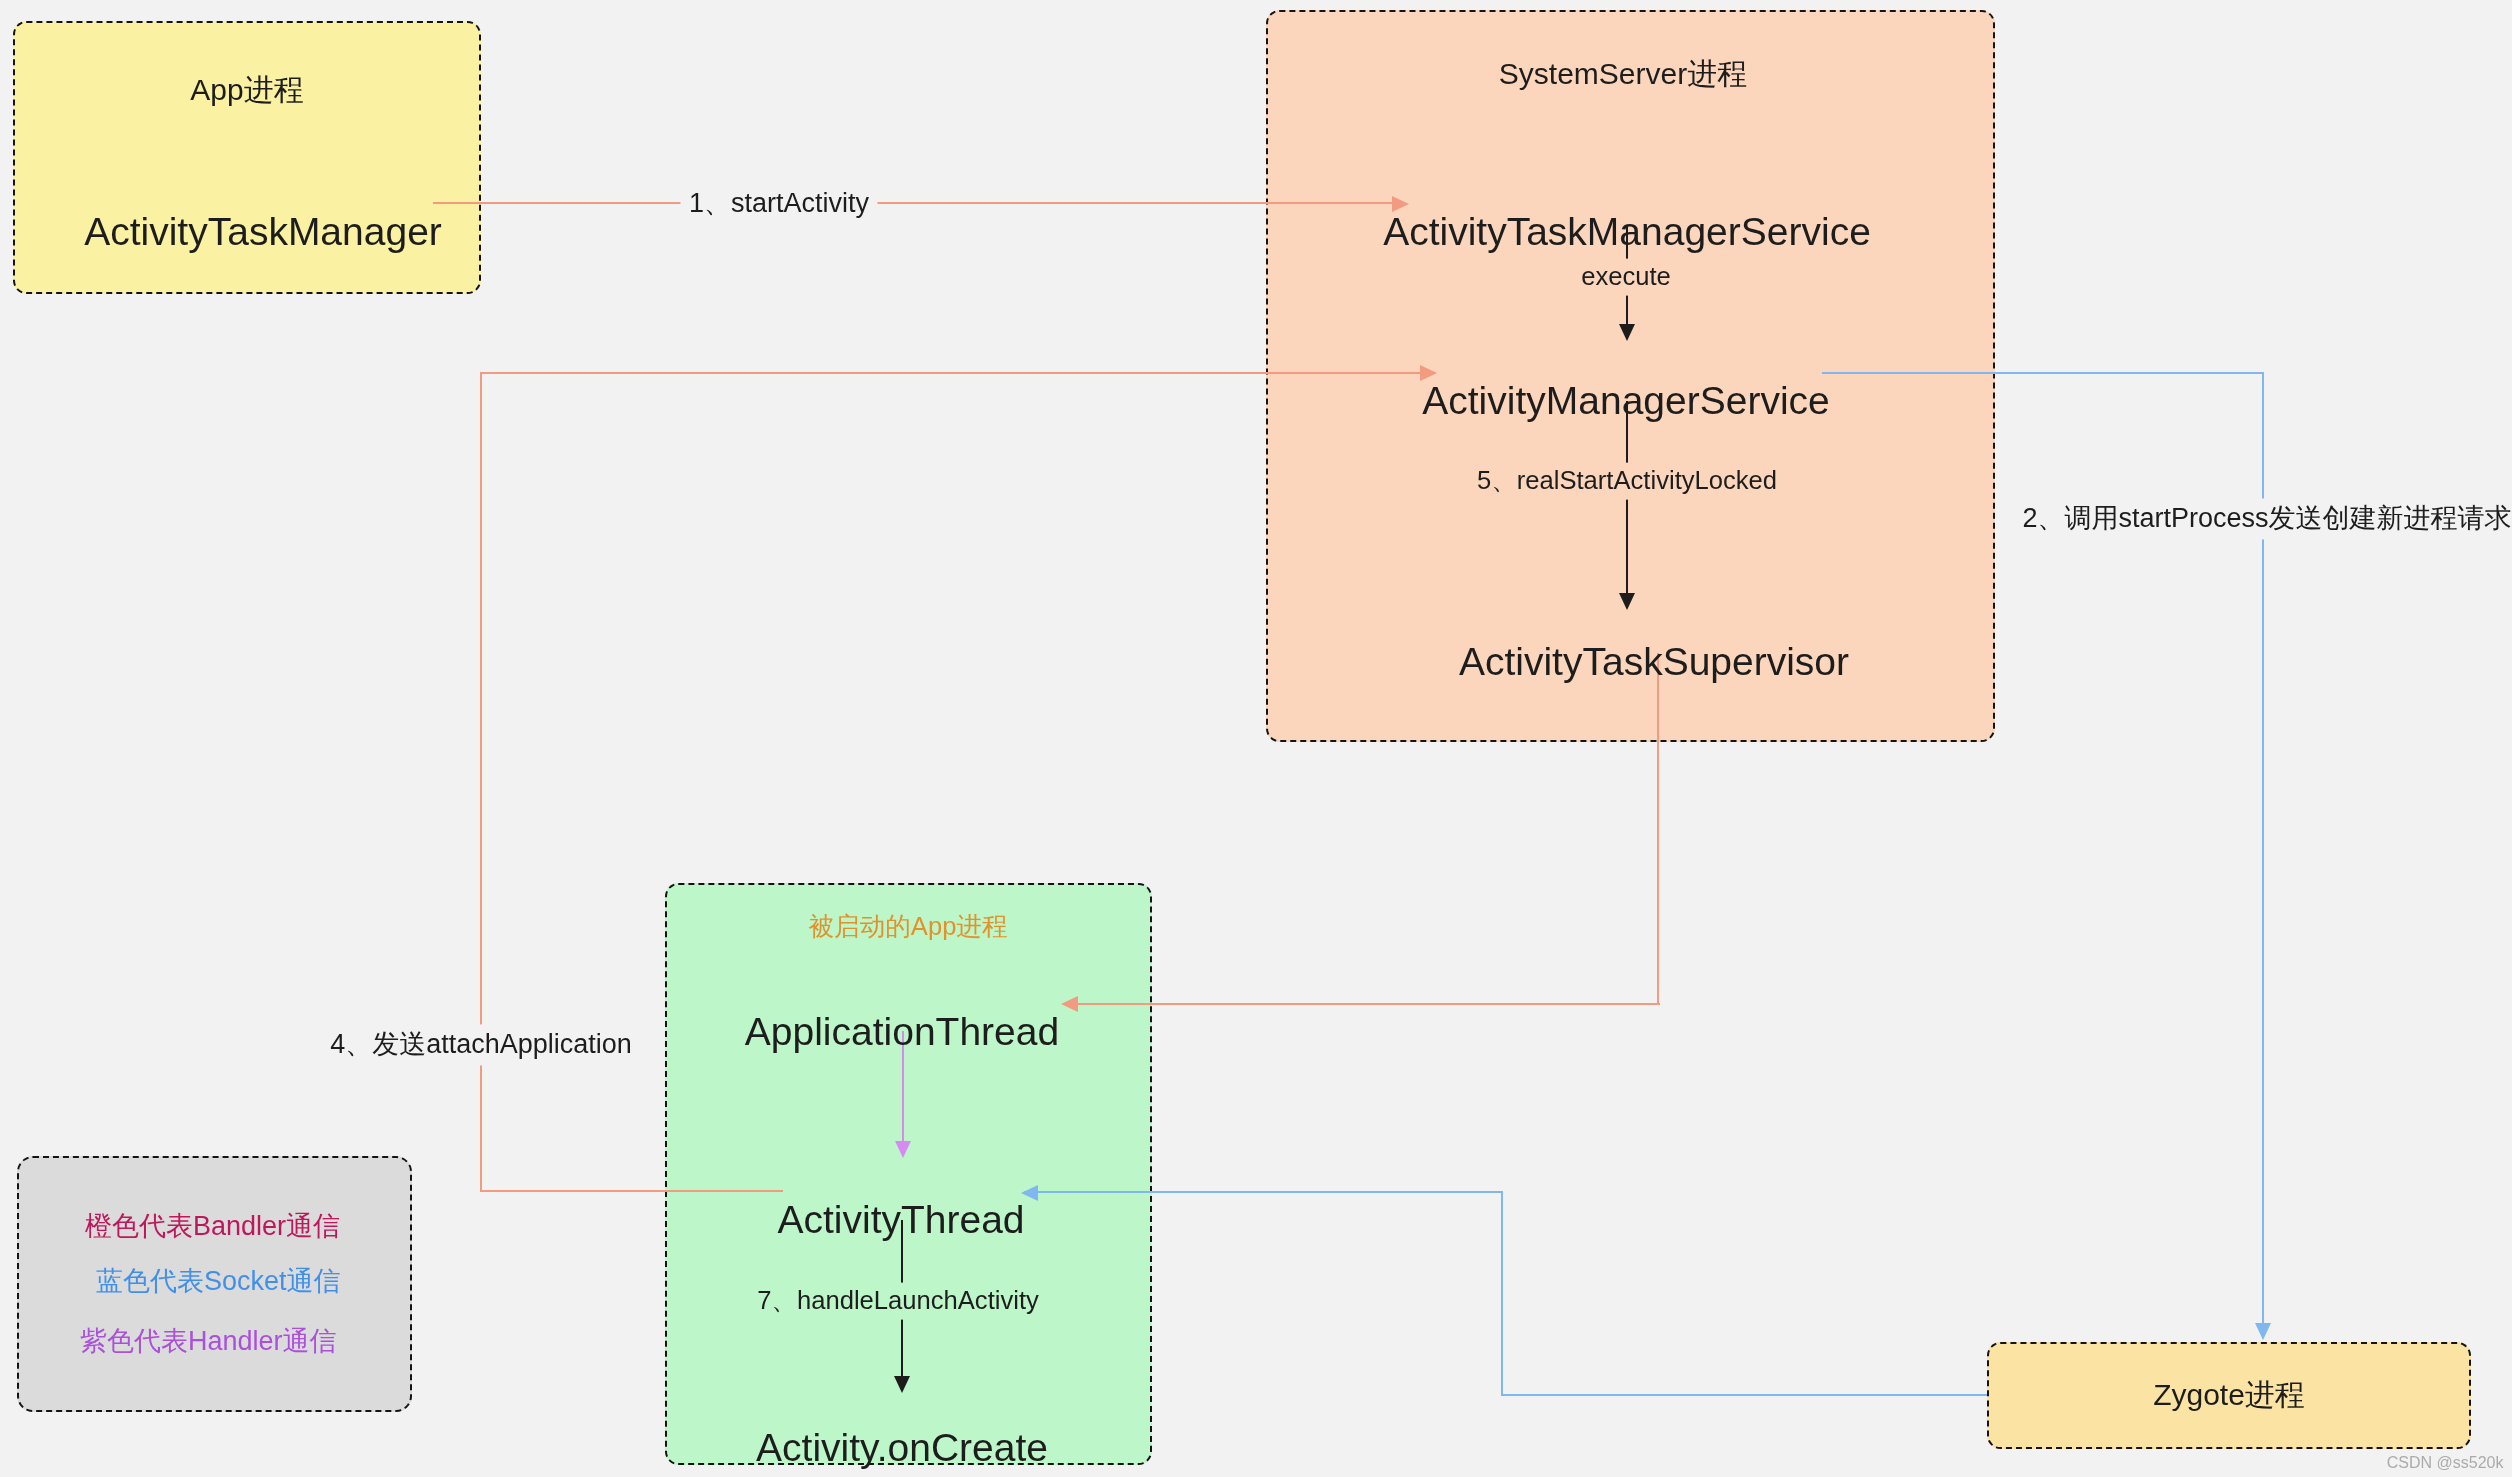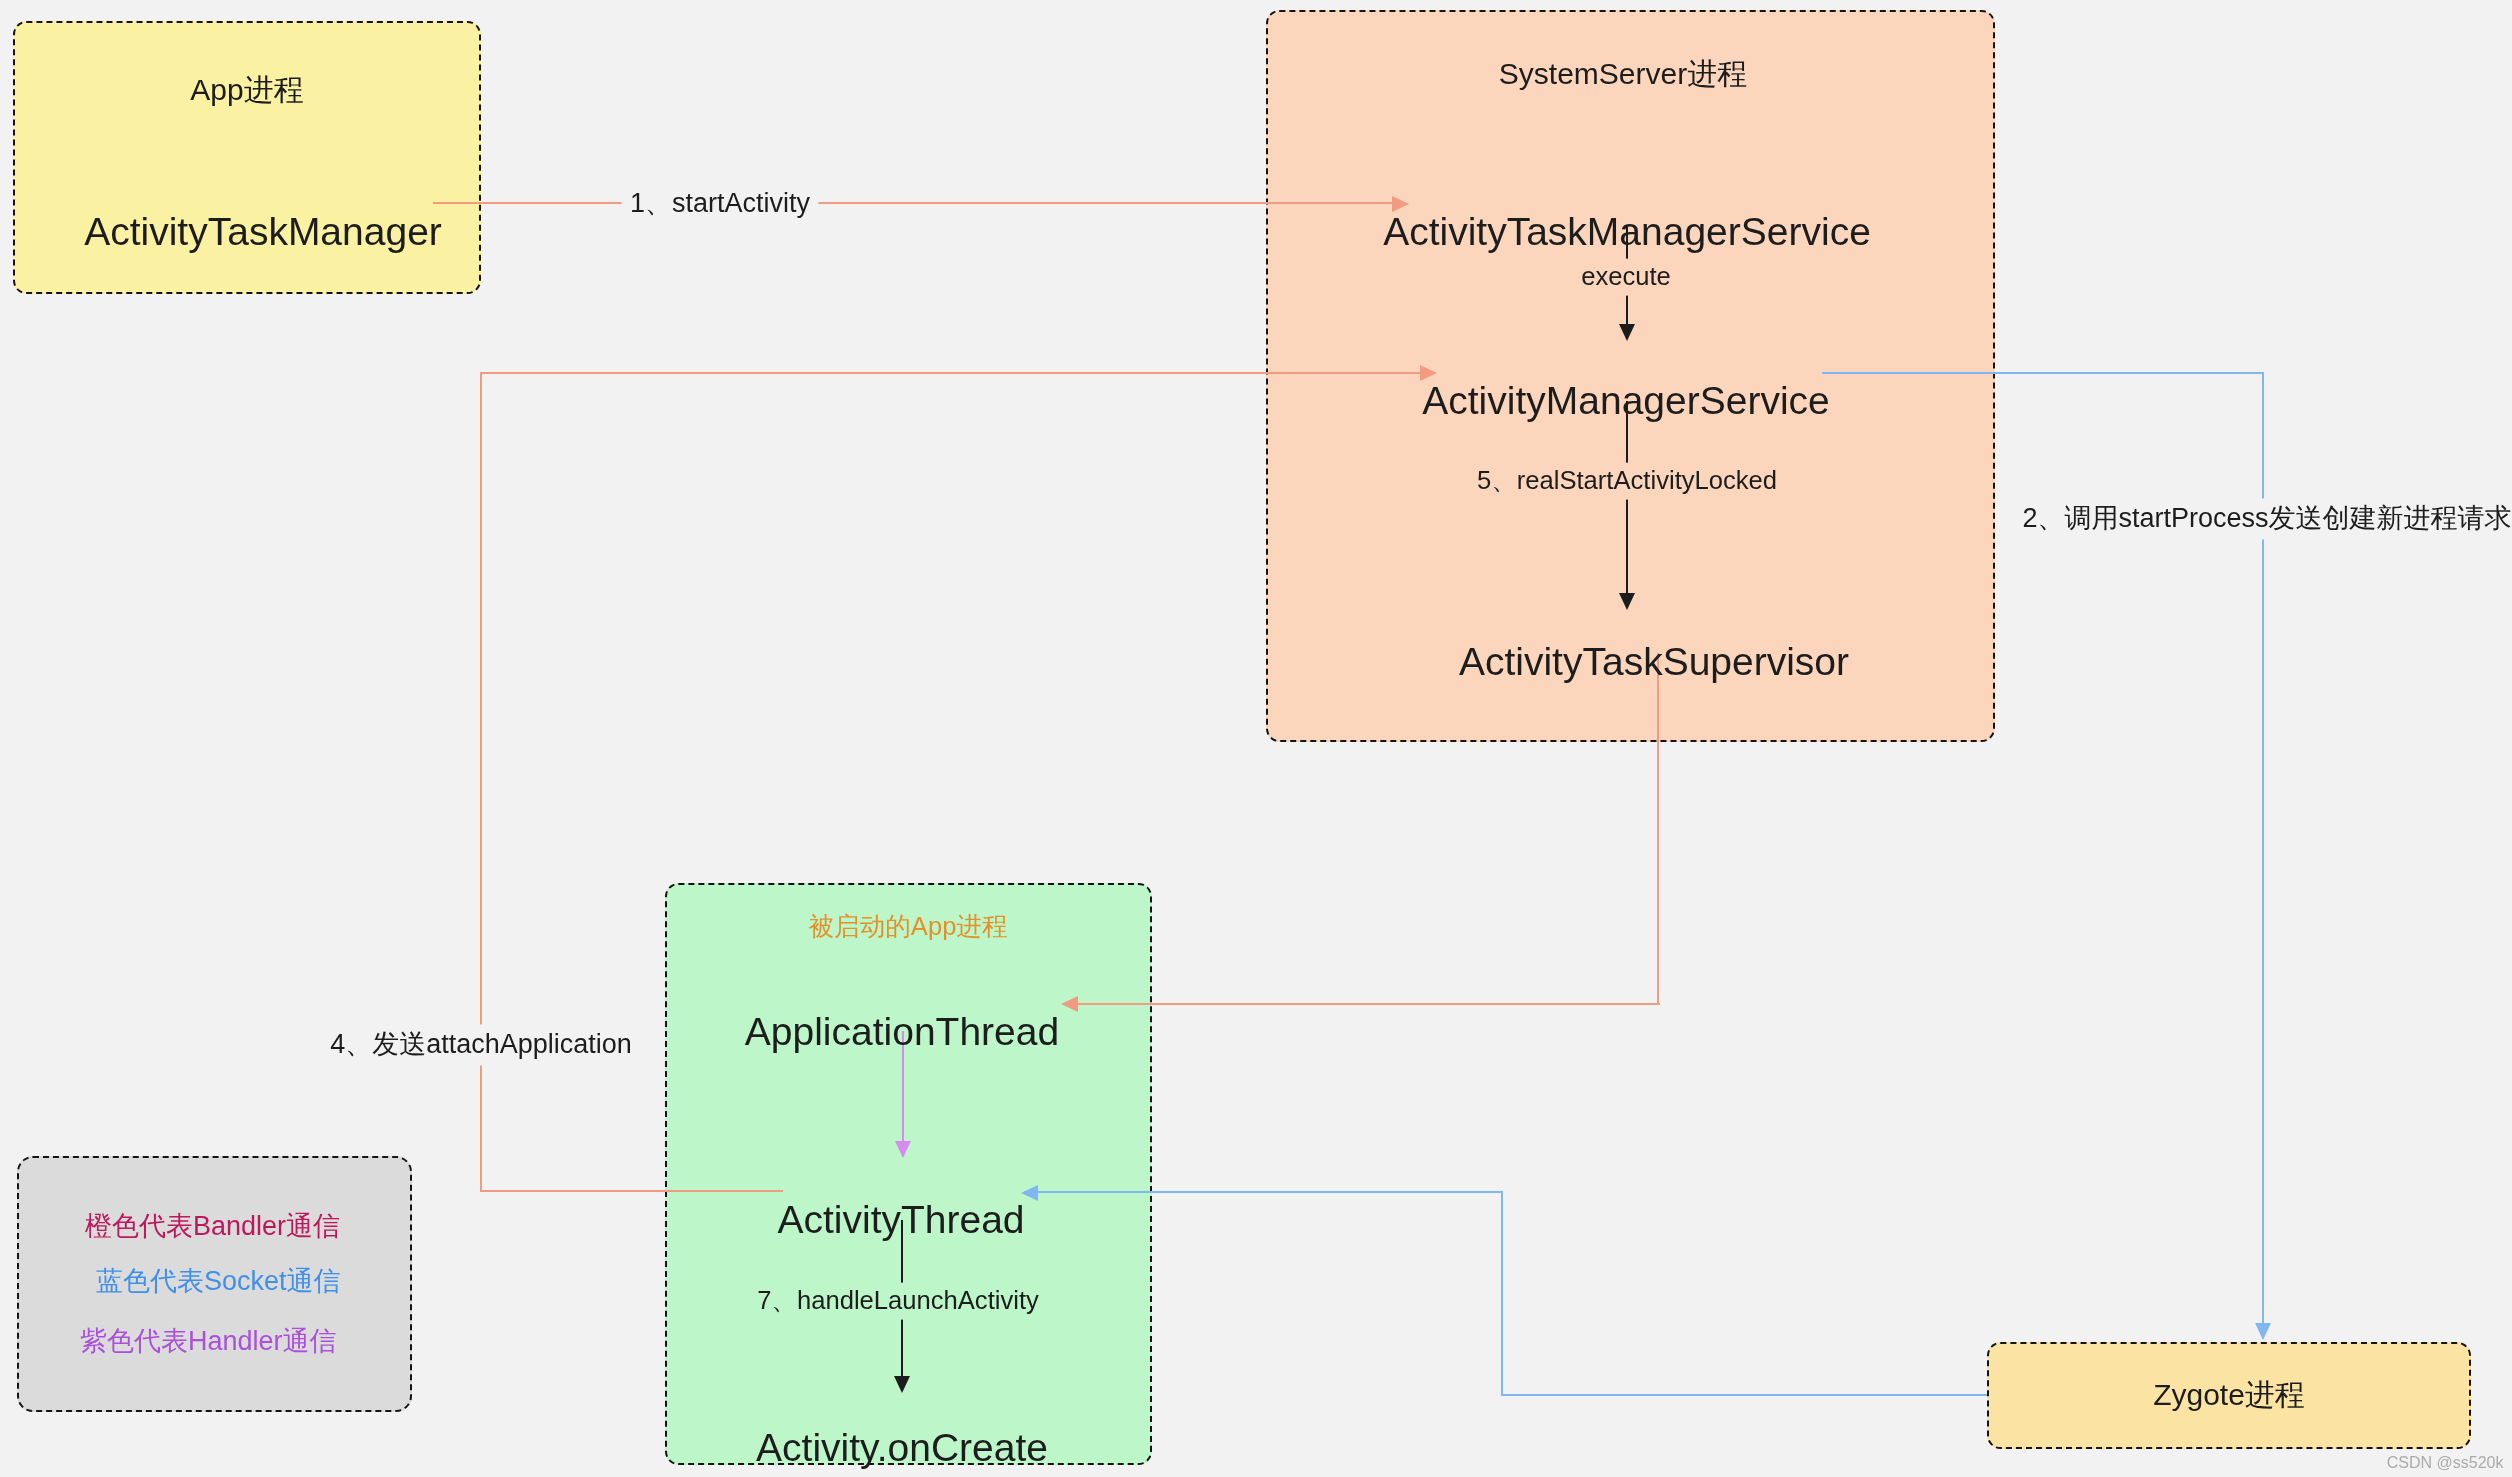--- a/index.html
+++ b/index.html
@@ -113,7 +113,7 @@
 
   <div class="ctr title" style="left:2229px;top:1395px;">Zygote进程</div>
 
-  <div class="ctr lbl mask-bg" style="left:720px;top:204px;">1、startActivity</div>
+  <div class="ctr lbl mask-bg" style="left:779px;top:204px;">1、startActivity</div>
   <div class="ctr lbl mask-bg" style="left:2267px;top:519px;">2、调用startProcess发送创建新进程请求</div>
   <div class="ctr lbl mask-bg" style="left:481px;top:1045px;">4、发送attachApplication</div>
 

